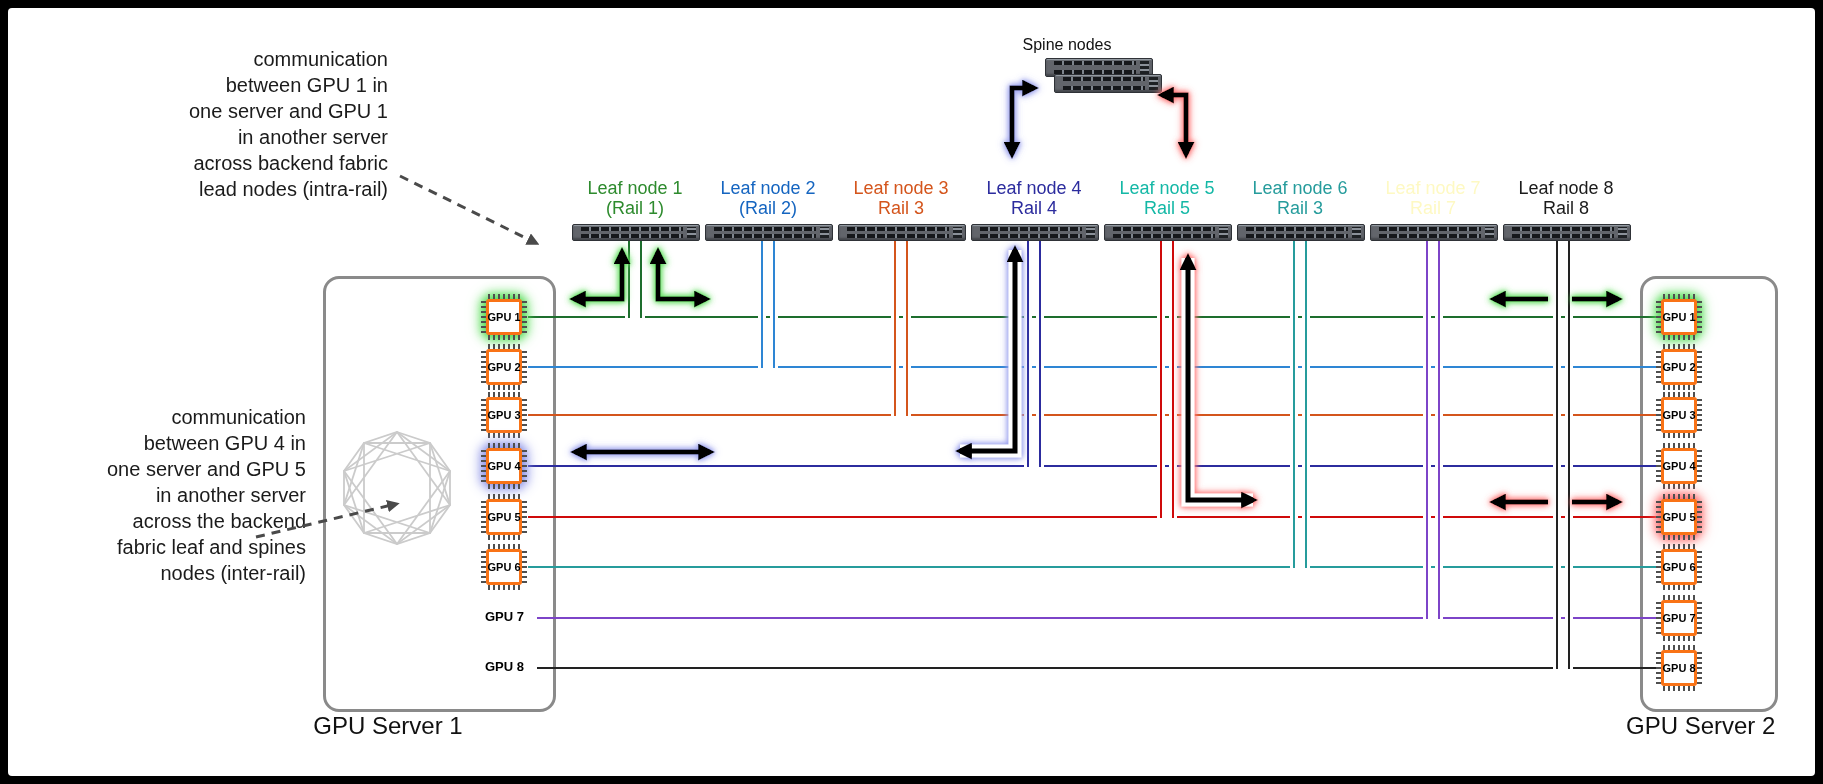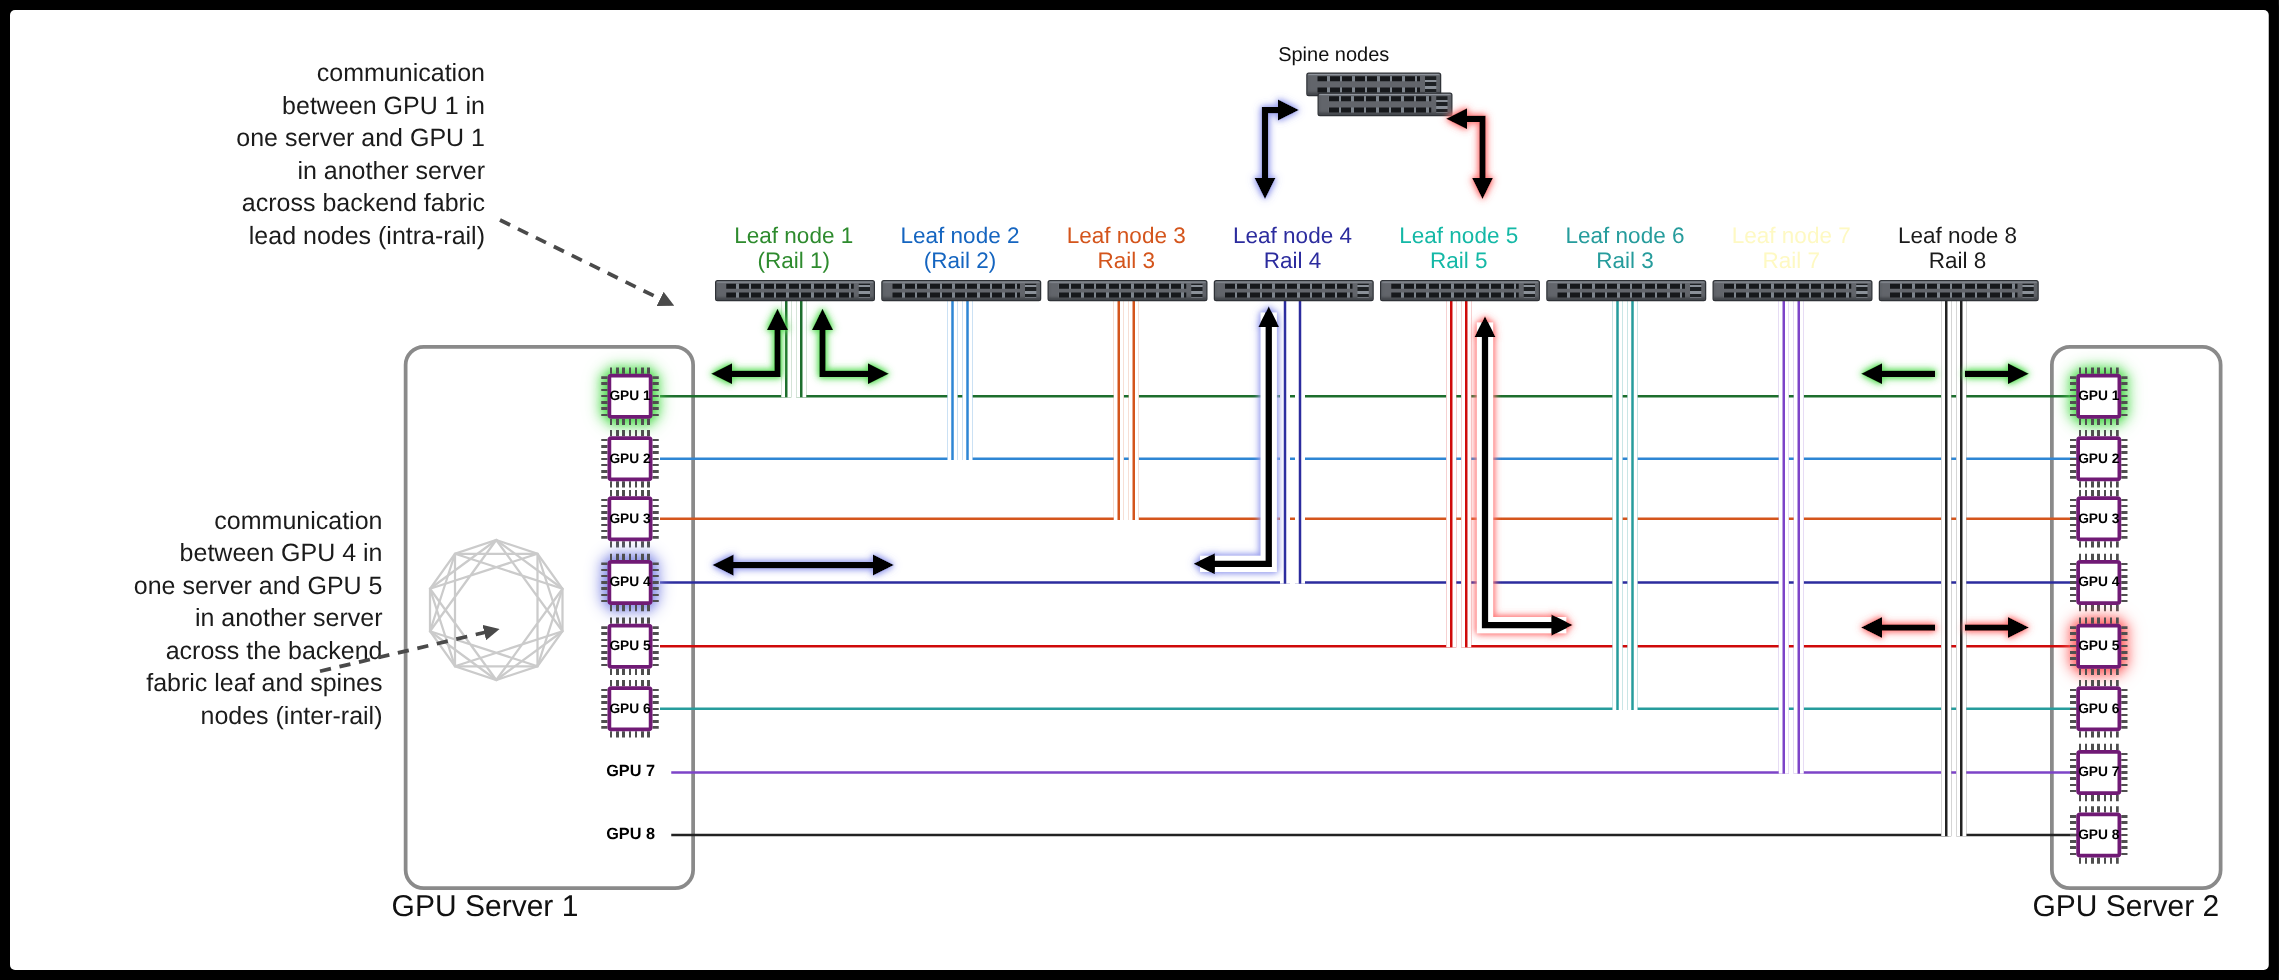--- a/index.html
+++ b/index.html
@@ -32,7 +32,7 @@
           background:repeating-linear-gradient(0deg,#1d2023 0 3px,#8b9199 3px 5px);}
   
   .chip{position:absolute;width:46px;height:46px;}
-  .chip .body{position:absolute;left:5px;top:5px;right:5px;bottom:5px;background:#fff;border:3px solid #701a75;
+  .chip .body{position:absolute;left:5px;top:5px;right:5px;bottom:5px;background:#fff;border:3px solid #f97316;
           border-radius:3px;display:flex;align-items:center;justify-content:center;
           font-size:11px;font-weight:bold;color:#000;white-space:nowrap;}
   .chip .pt,.chip .pb{position:absolute;left:7px;right:7px;height:5px;

